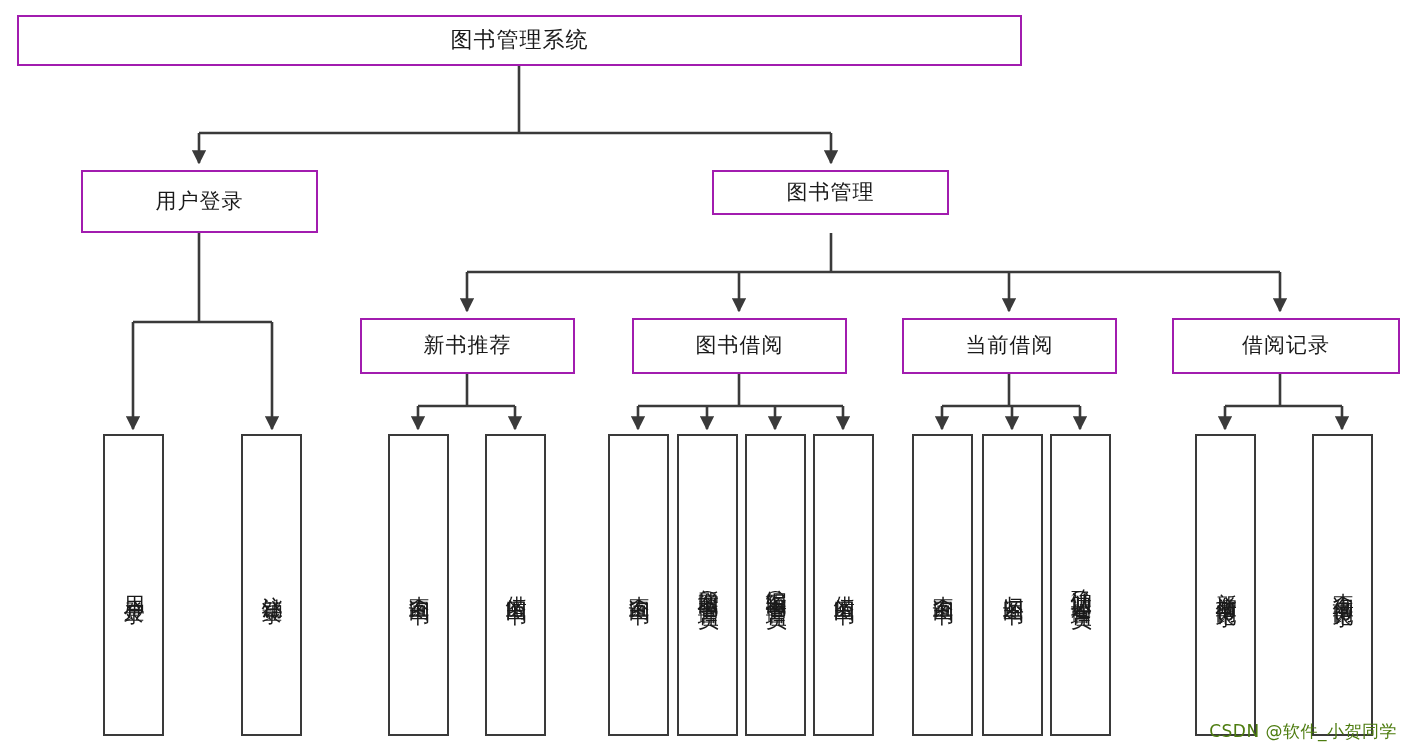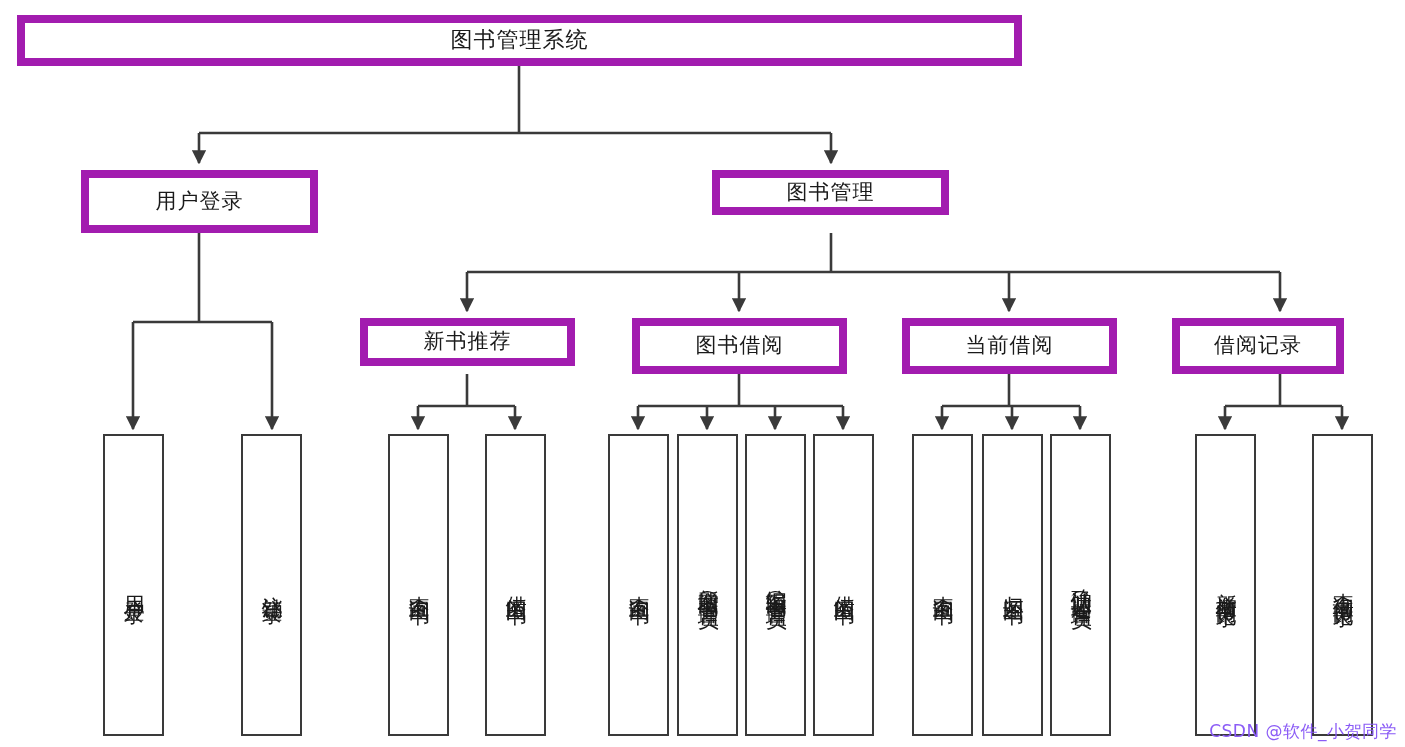--- a/index.html
+++ b/index.html
@@ -10,7 +10,7 @@
     position:absolute;
     box-sizing:border-box;
     background:#ffffff;
-    border:8px solid #a21caf;
+    border:2px solid #a21caf;
     display:flex;
     align-items:center;
     justify-content:center;

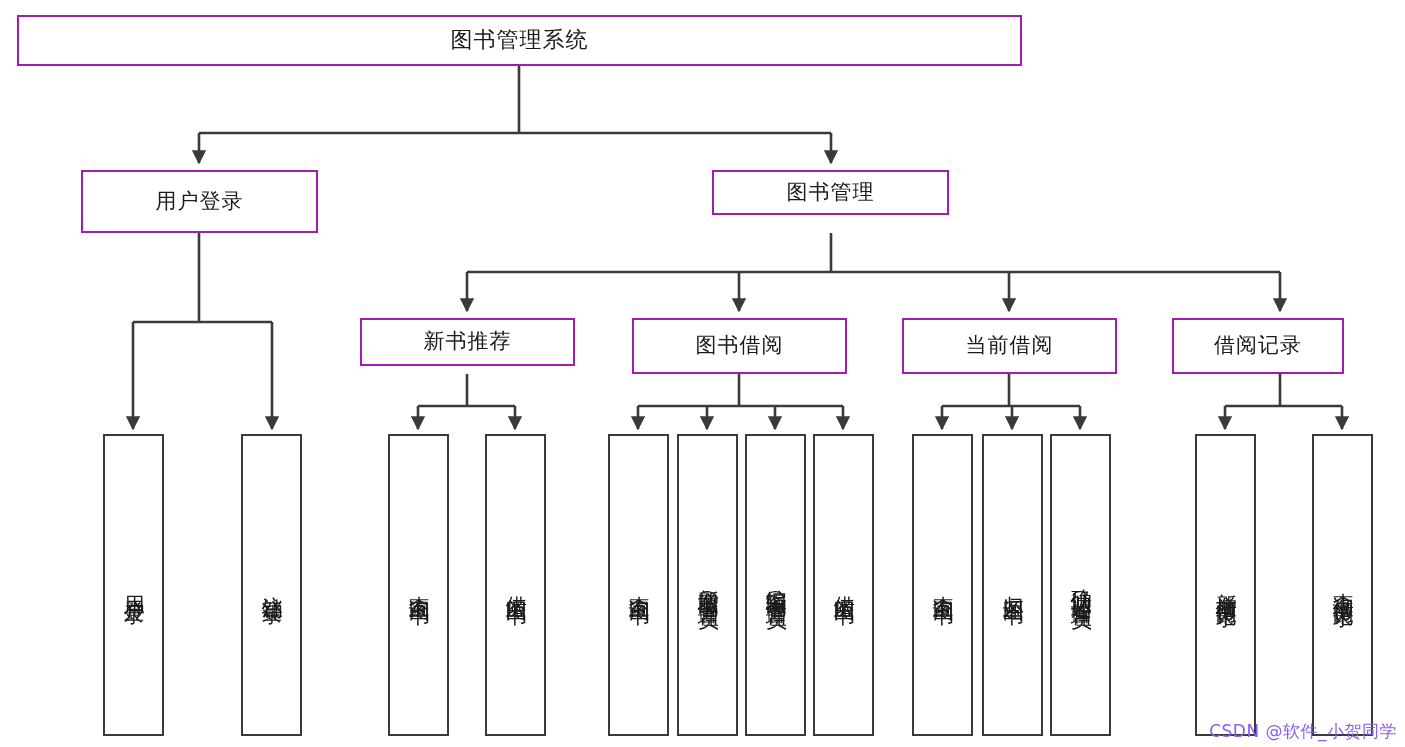--- a/index.html
+++ b/index.html
@@ -113,7 +113,7 @@
     <span>图书管理</span>
   </div>
 
-  <div class="node h" style="left:360px;top:318px;width:215px;height:48px;">
+  <div class="node h" style="left:360px;top:318px;width:215px;height:56px;">
     <span>新书推荐</span>
   </div>
   <div class="node h" style="left:902px;top:318px;width:215px;height:56px;">

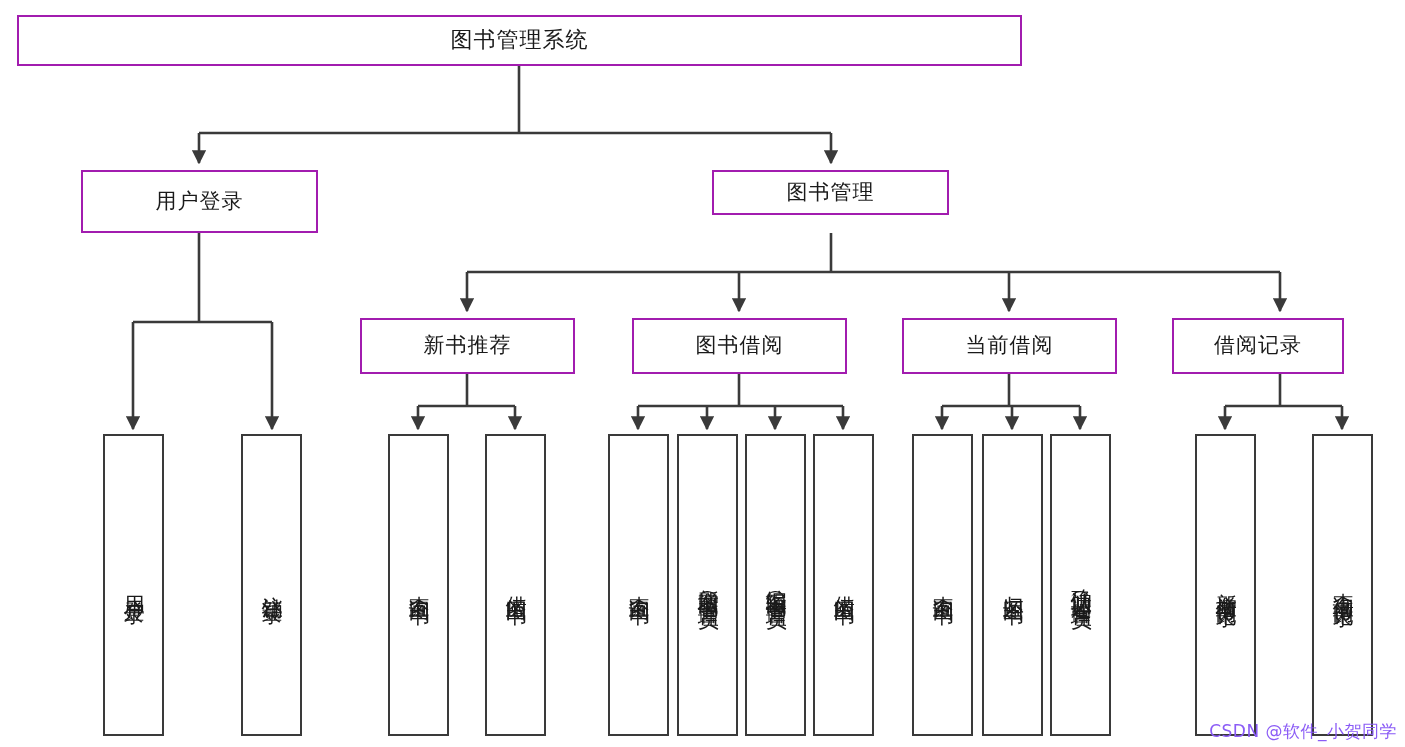--- a/index.html
+++ b/index.html
@@ -122,7 +122,7 @@
   <div class="node h" style="left:632px;top:318px;width:215px;height:56px;">
     <span>图书借阅</span>
   </div>
-  <div class="node h" style="left:1172px;top:318px;width:172px;height:56px;">
+  <div class="node h" style="left:1172px;top:318px;width:228px;height:56px;">
     <span>借阅记录</span>
   </div>
 

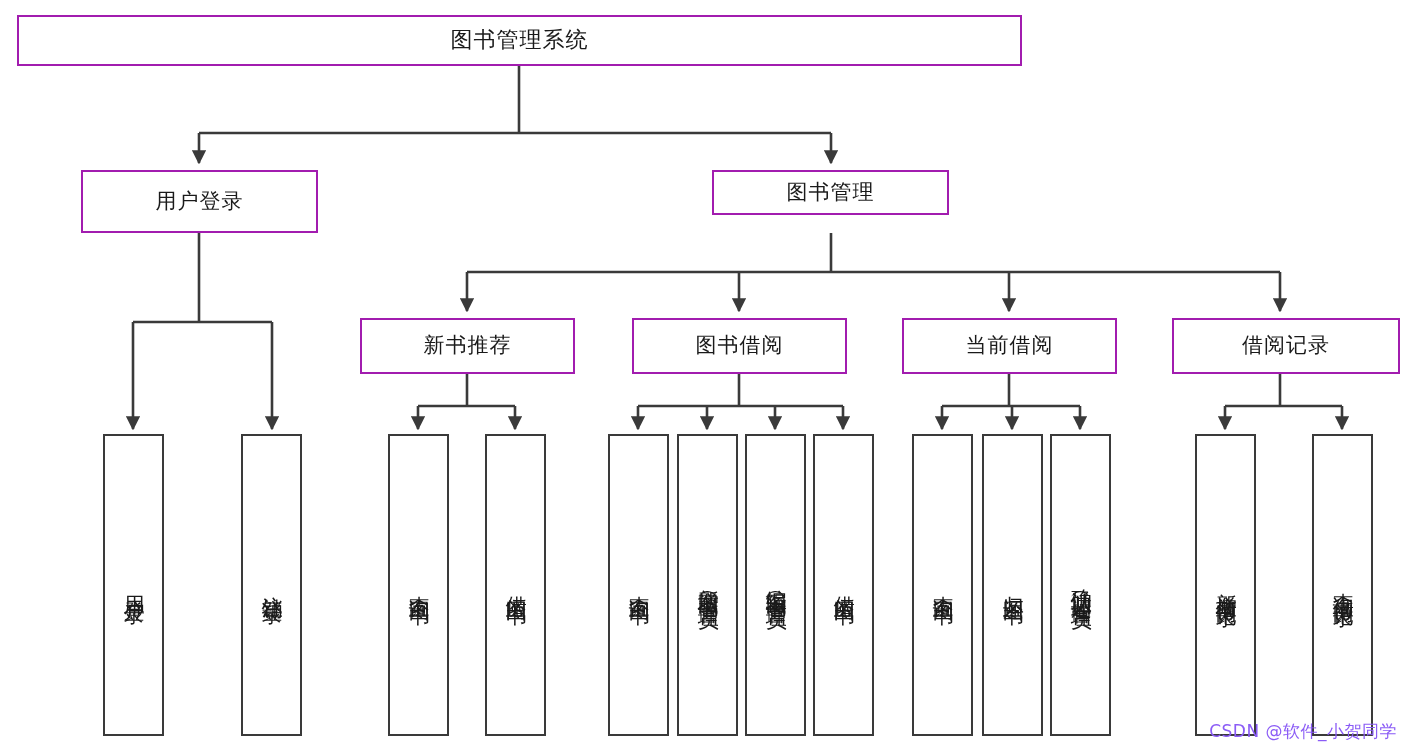--- a/index.html
+++ b/index.html
@@ -42,7 +42,7 @@
     right:8px;
     bottom:4px;
     font-size:17px;
-    color:#8b5cf6;
+    color:#4d7c0f;
     letter-spacing:0.5px;
     white-space:nowrap;
   }

